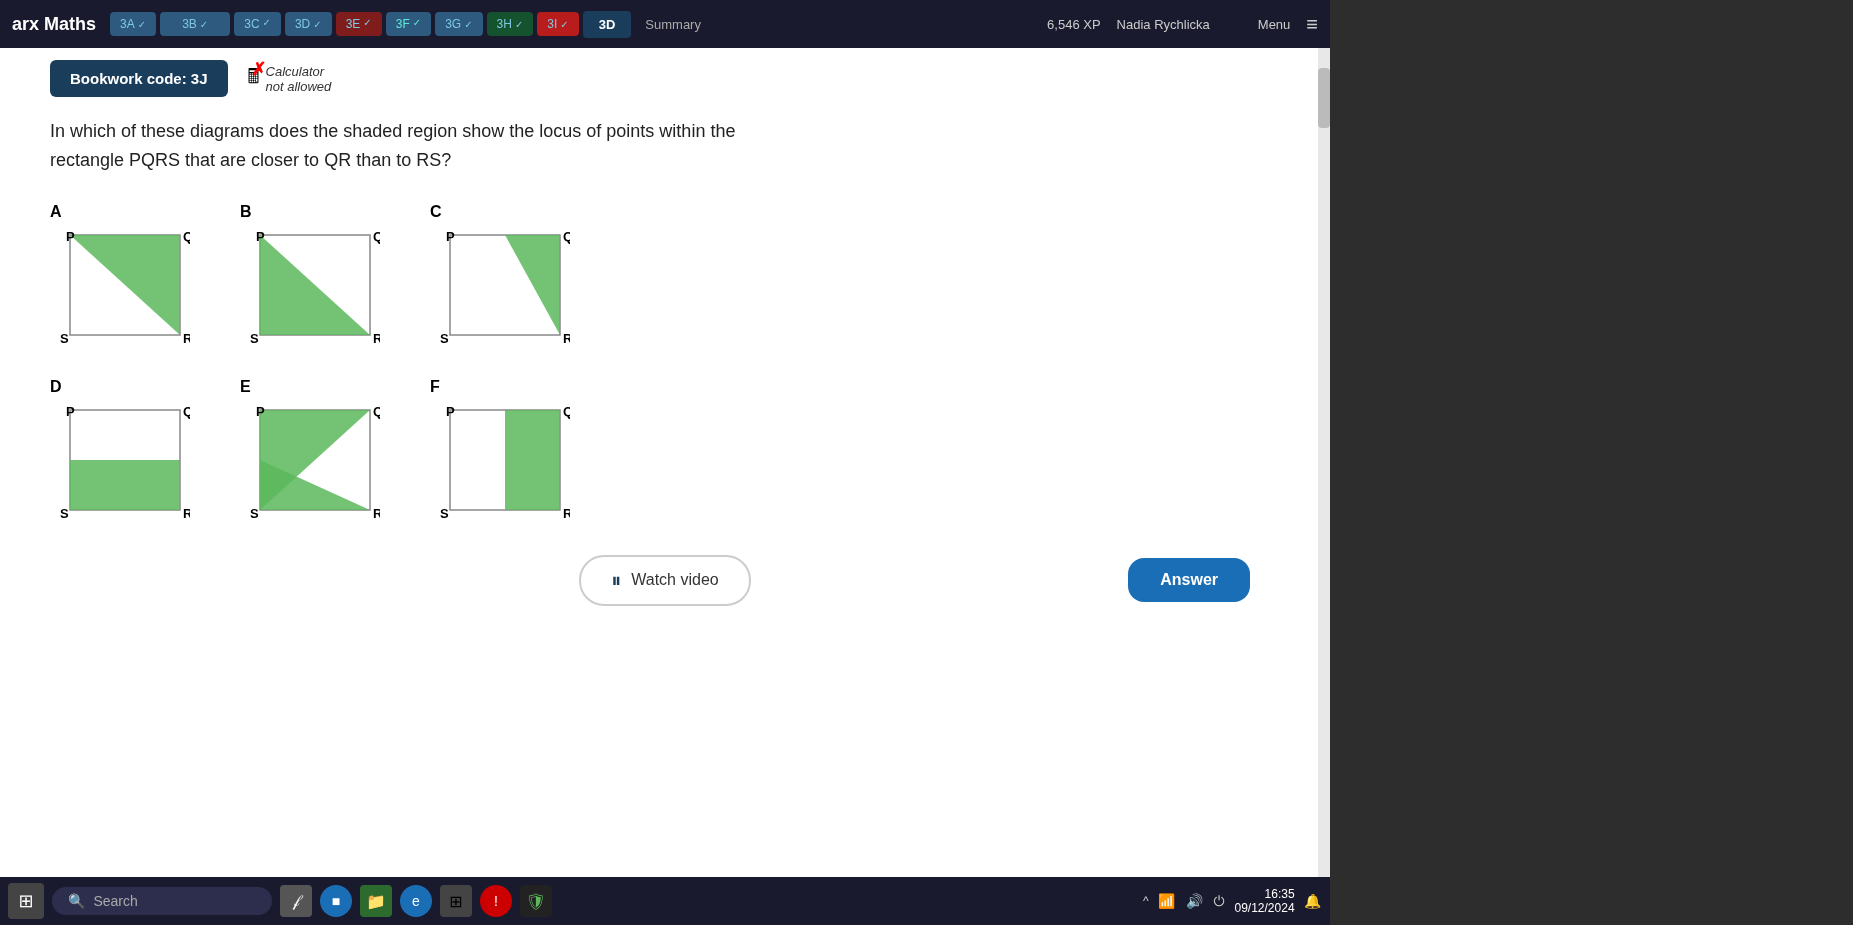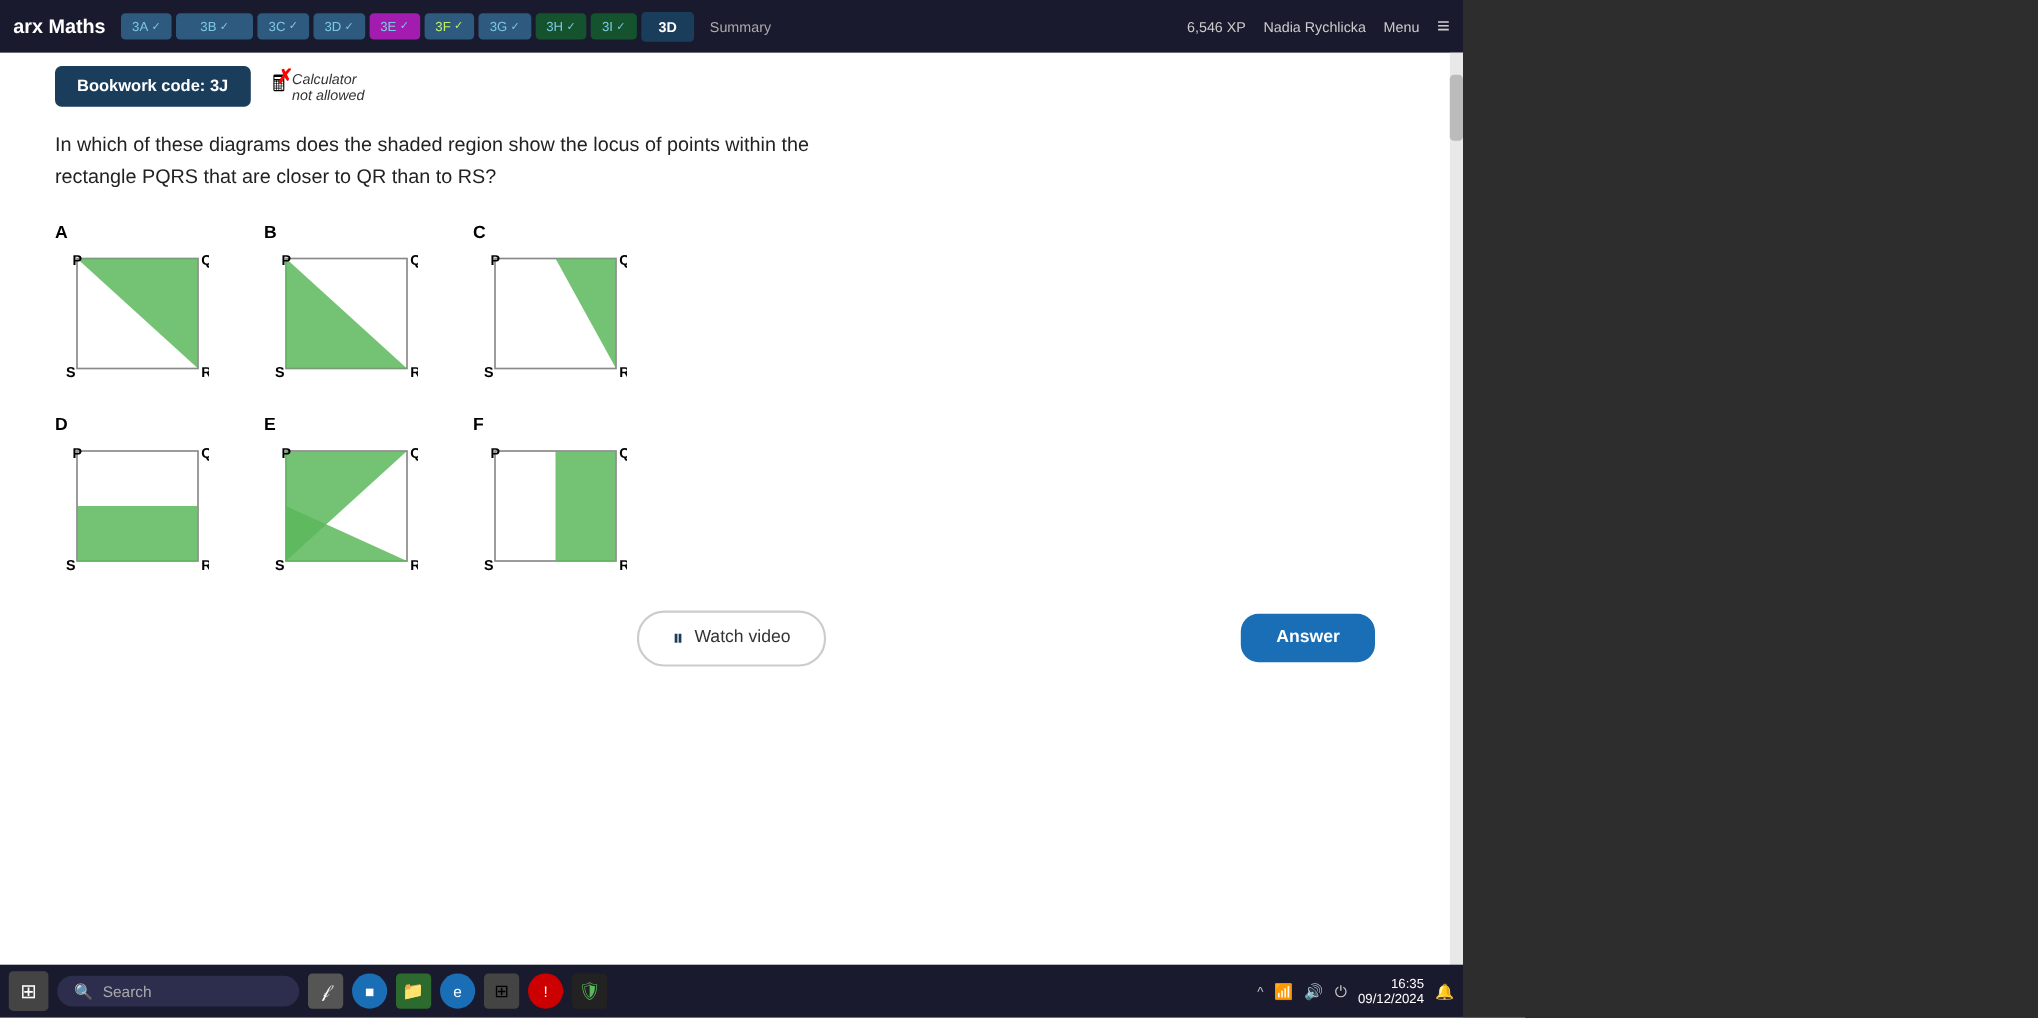--- a/index.html
+++ b/index.html
@@ -56,7 +56,7 @@
       <span>3D</span>
         <span style="font-size:10px;">✓</span>
     </div>
-    <div style="background:#a21caf; color:#7ec8e3; padding:5px 10px; border-radius:4px; font-size:12px; cursor:pointer; display:flex; align-items:flex-start; gap:3px;">
+    <div style="background:#7f1d1d; color:#7ec8e3; padding:5px 10px; border-radius:4px; font-size:12px; cursor:pointer; display:flex; align-items:flex-start; gap:3px;">
       <span>3E</span>
         <span style="font-size:10px;">✓</span>
     </div>

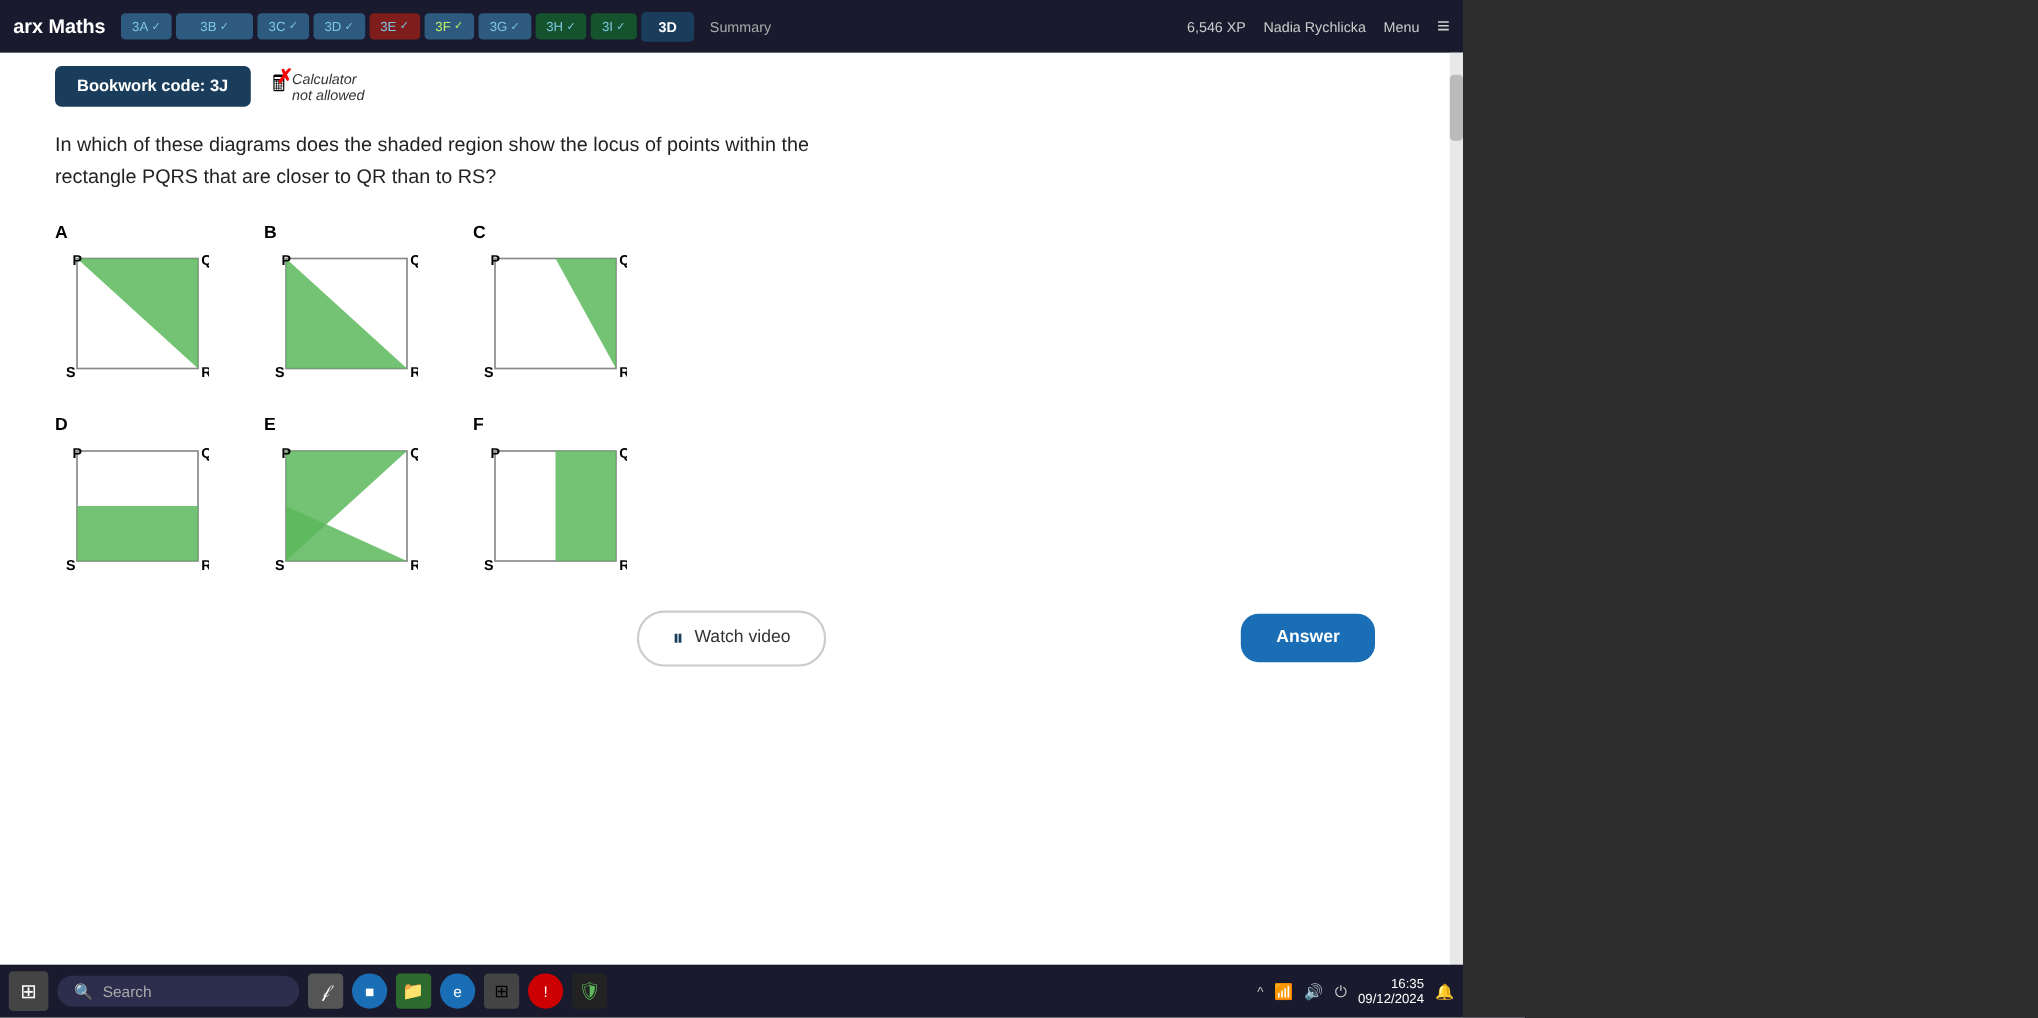--- a/index.html
+++ b/index.html
@@ -60,7 +60,7 @@
       <span>3E</span>
         <span style="font-size:10px;">✓</span>
     </div>
-    <div style="background:#2d5a7e; color:#bef264; padding:5px 10px; border-radius:4px; font-size:12px; cursor:pointer; display:flex; gap:3px;">
+    <div style="background:#2d5a7e; color:#5eead4; padding:5px 10px; border-radius:4px; font-size:12px; cursor:pointer; display:flex; gap:3px;">
       <span>3F</span>
         <span style="font-size:10px;">✓</span>
     </div>

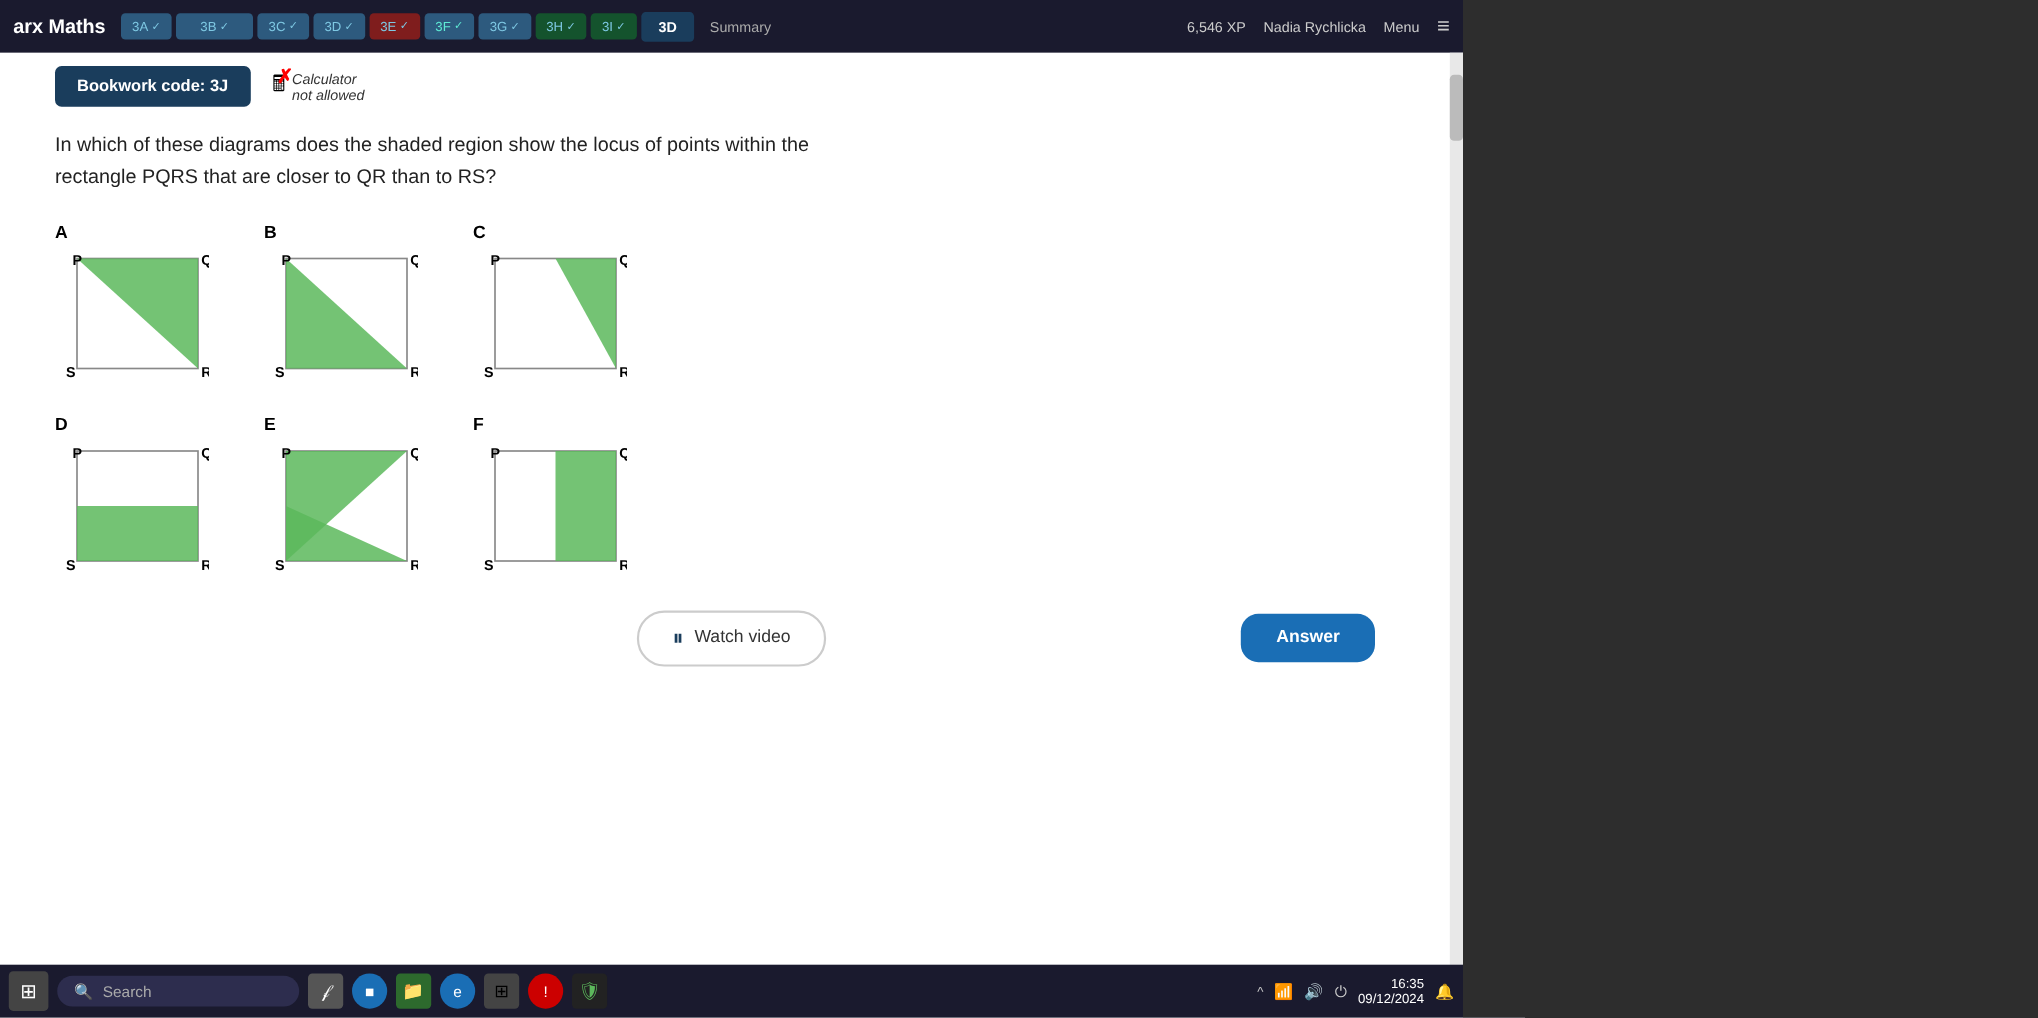--- a/index.html
+++ b/index.html
@@ -72,7 +72,7 @@
       <span>3H</span>
         <span style="font-size:10px;">✓</span>
     </div>
-    <div style="background:#14532d; color:#7ec8e3; padding:5px 10px; border-radius:4px; font-size:12px; cursor:pointer; display:flex; align-items:center; gap:3px;">
+    <div style="background:#b91c1c; color:#7ec8e3; padding:5px 10px; border-radius:4px; font-size:12px; cursor:pointer; display:flex; align-items:center; gap:3px;">
       <span>3I</span>
         <span style="font-size:10px;">✓</span>
     </div>

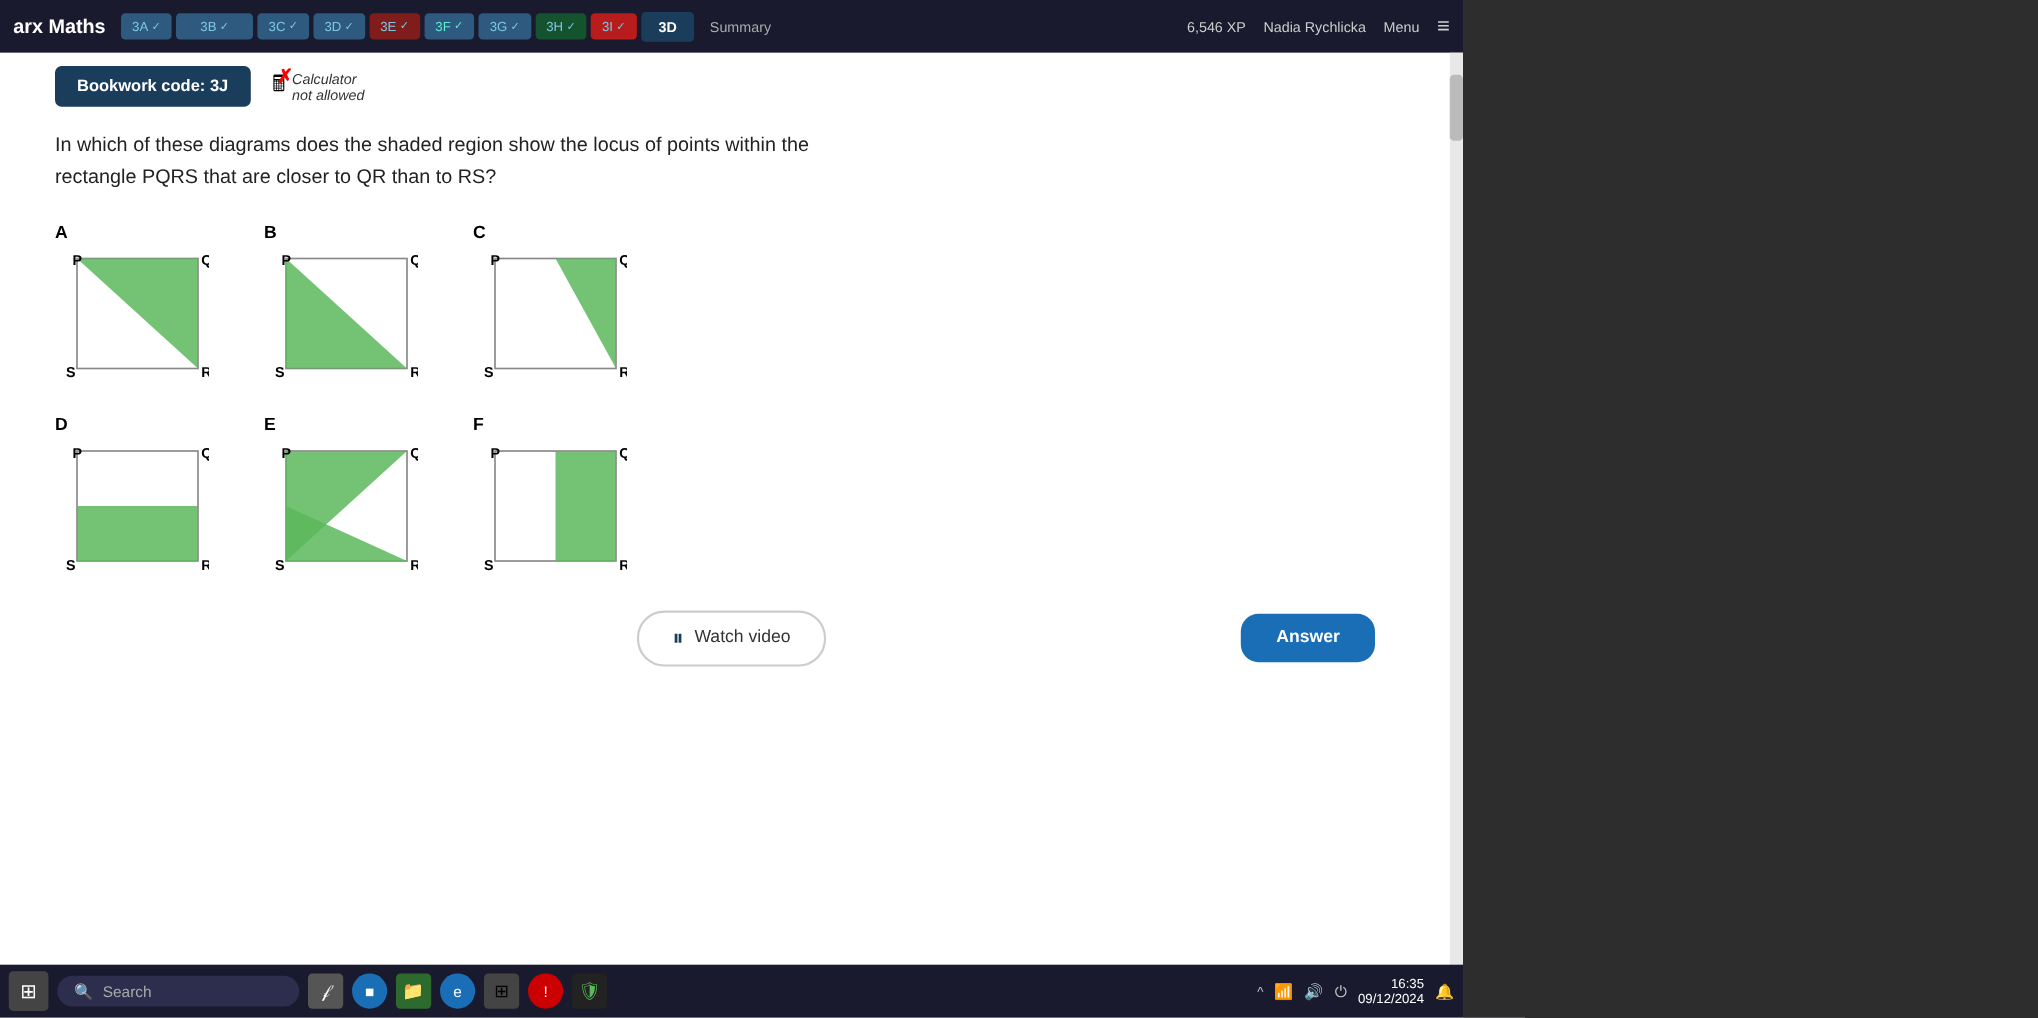--- a/index.html
+++ b/index.html
@@ -84,7 +84,7 @@
     <div style="margin-left:auto; display:flex; align-items:center; gap:16px;">
       <span style="color:#ccc; font-size:13px;">6,546 XP</span>
       <span style="color:#ccc; font-size:13px;">Nadia Rychlicka</span>
-      <span style="color:#ccc; font-size:13px; cursor:pointer;">Menu</span>
+      <span style="color:#ccc; font-size:13px; cursor:pointer;margin-left:32px;">Menu</span>
       <span style="color:#ccc; font-size:20px; cursor:pointer;">≡</span>
     </div>
   </div>

